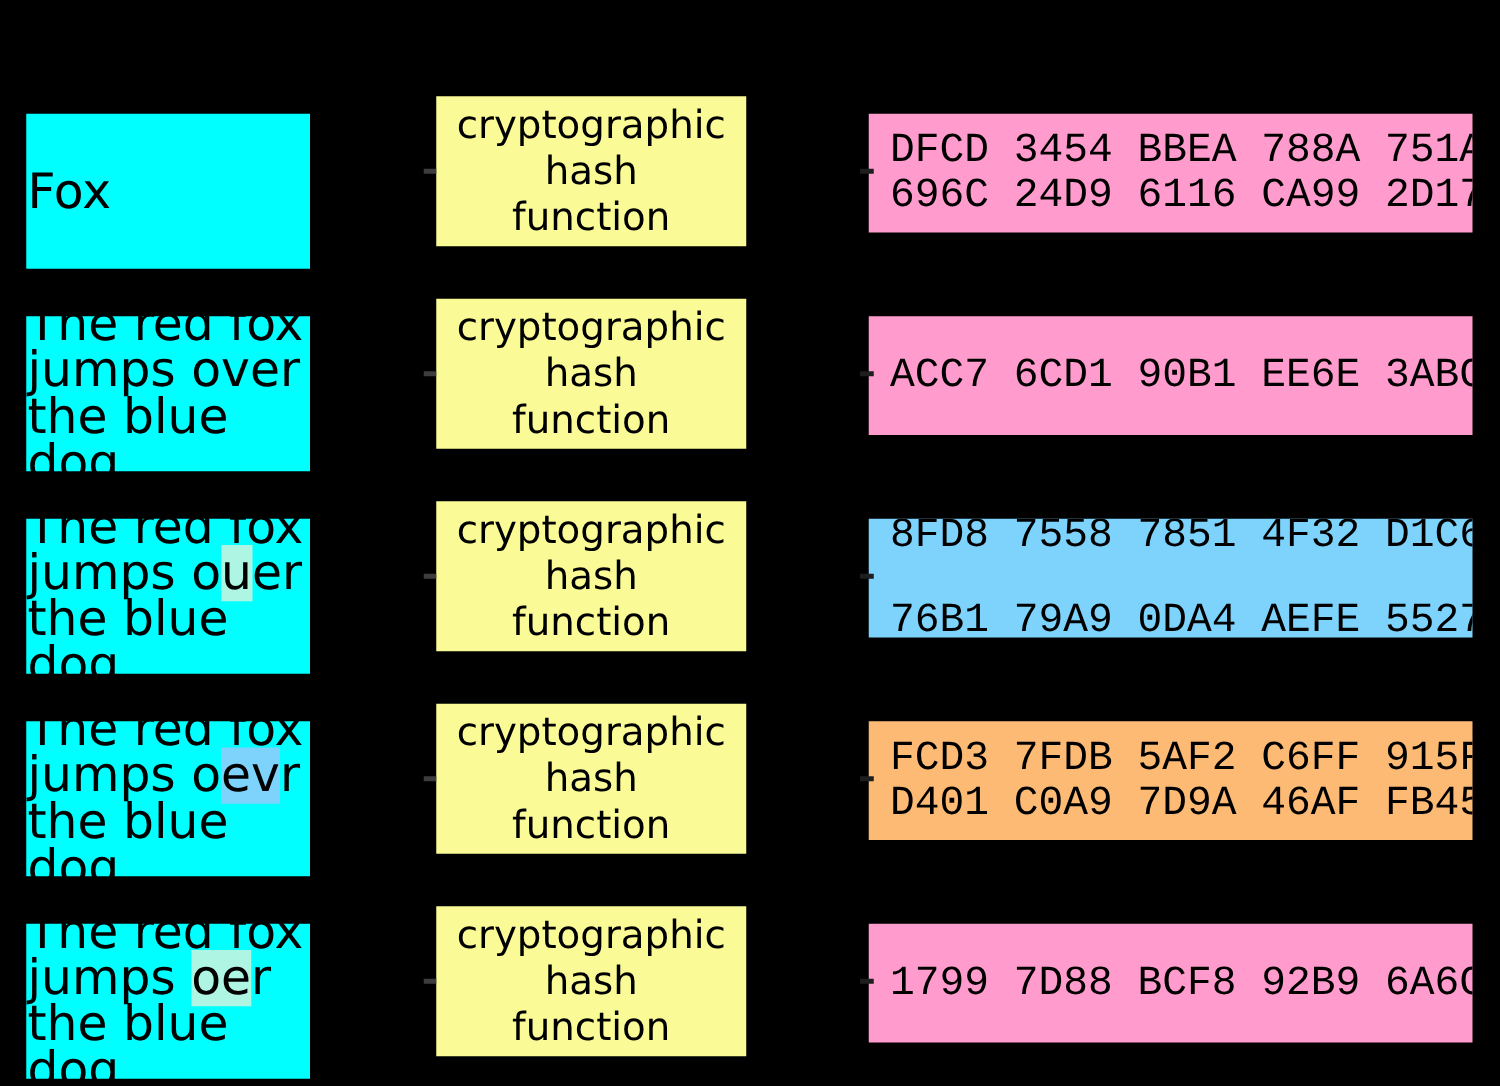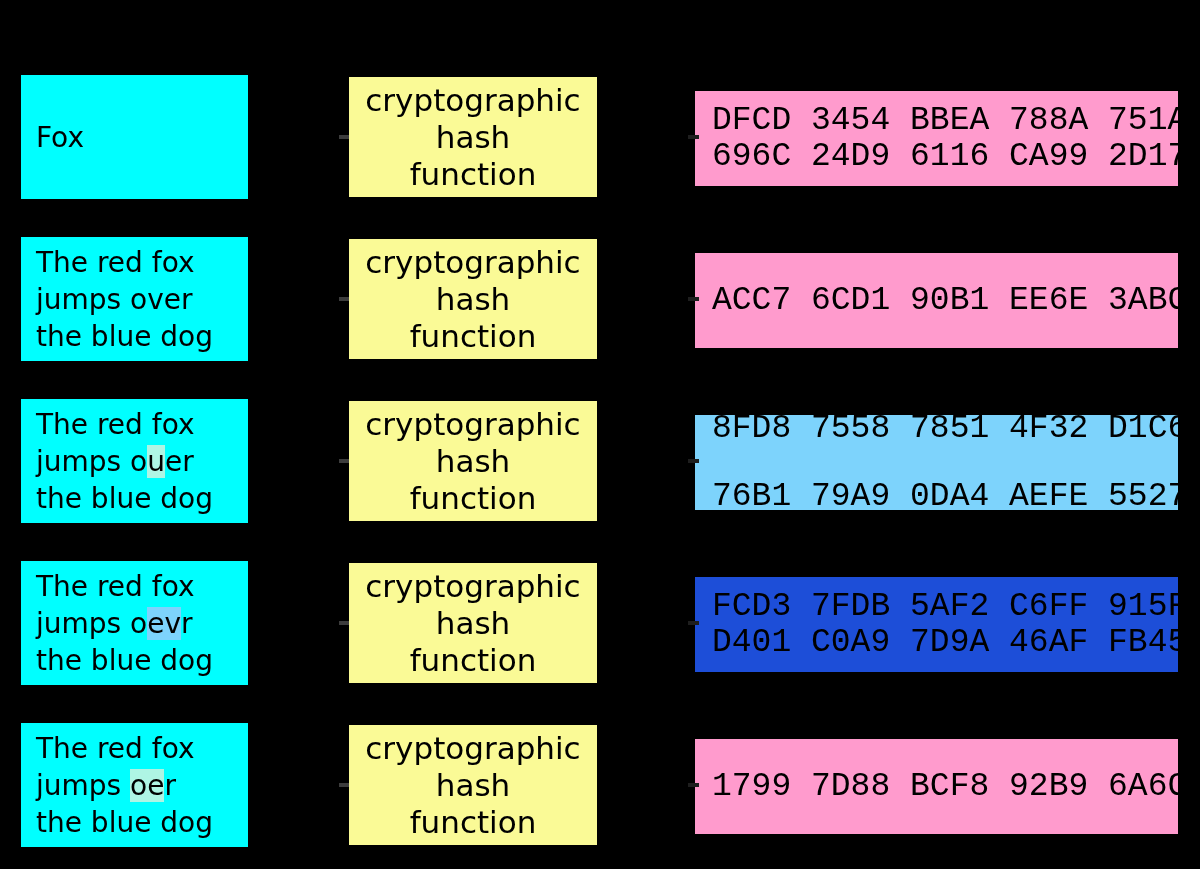--- a/index.html
+++ b/index.html
@@ -7,7 +7,7 @@
            font-family:"DejaVu Sans",sans-serif;}
   .box{position:absolute;display:flex;flex-direction:column;justify-content:center;
        box-sizing:border-box;color:#000;}
-  .input{padding-left:15px;font-size:28px;line-height:37px;}
+  .input{padding-left:1px;font-size:39px;line-height:37px;margin-top:16px;}
   .fn{align-items:center;text-align:center;font-size:31px;line-height:37px;}
   .digest{padding-left:17px;font-family:"Liberation Mono",monospace;
           font-size:33px;line-height:36px;white-space:pre;overflow:hidden;}

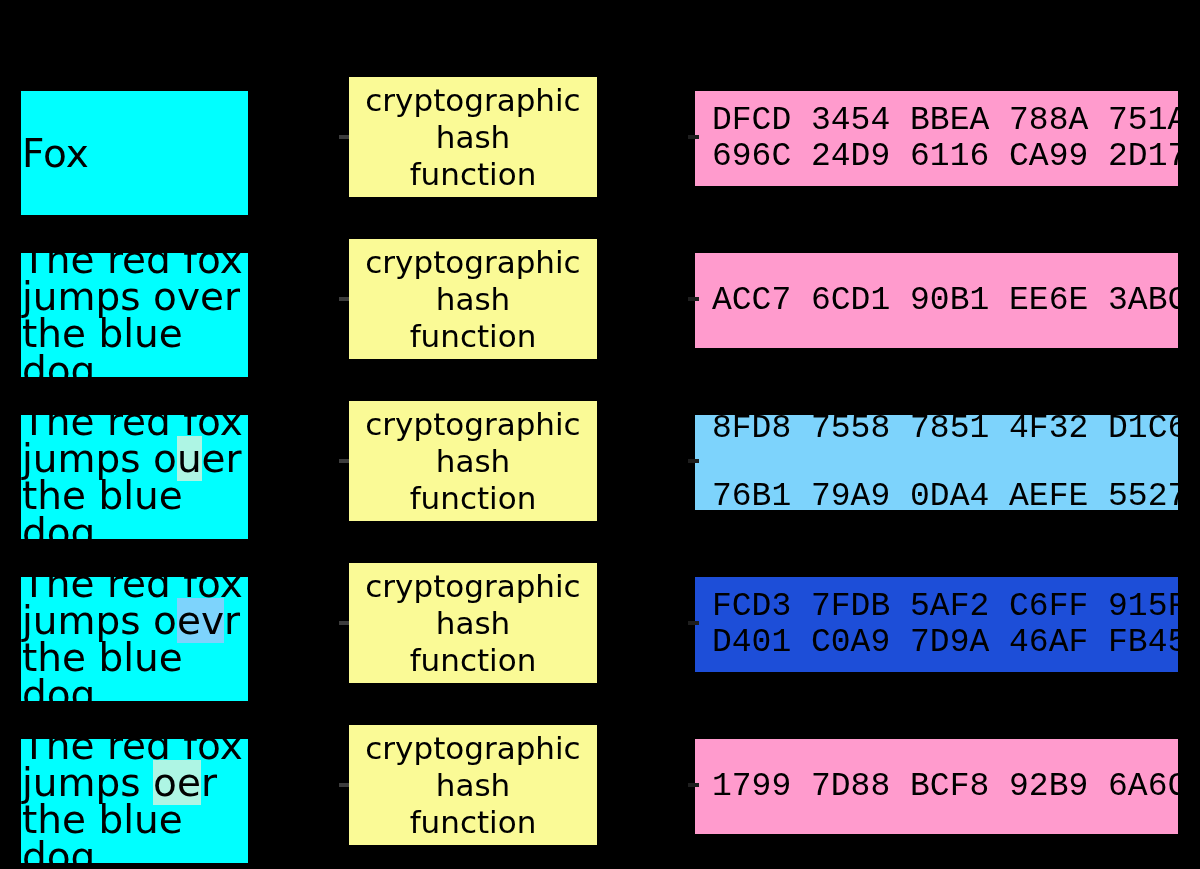--- a/index.html
+++ b/index.html
@@ -65,7 +65,7 @@
       <div class="fline">hash</div>
       <div class="fline">function</div>
     </div>
-    <div class="box digest" style="left: 695px; top: 577px; width: 483px; height: 95px; background: #1d4ed8;"><div class="dline">FCD3 7FDB 5AF2 C6FF 915F</div><div class="dline">D401 C0A9 7D9A 46AF FB45</div></div>
+    <div class="box digest" style="left: 695px; top: 577px; width: 483px; height: 95px; background: #fdba74;"><div class="dline">FCD3 7FDB 5AF2 C6FF 915F</div><div class="dline">D401 C0A9 7D9A 46AF FB45</div></div>
     <div class="dash" style="left: 339px; top: 621px; width: 10px; height: 4px; background: rgb(61, 61, 61);"></div>
     <div class="dash" style="left: 688px; top: 621px; width: 11px; height: 4px; background: rgb(30, 30, 30);"></div>
     <div class="box input" style="left: 21px; top: 723px; width: 227px; height: 124px; background: rgb(0, 255, 255);">

